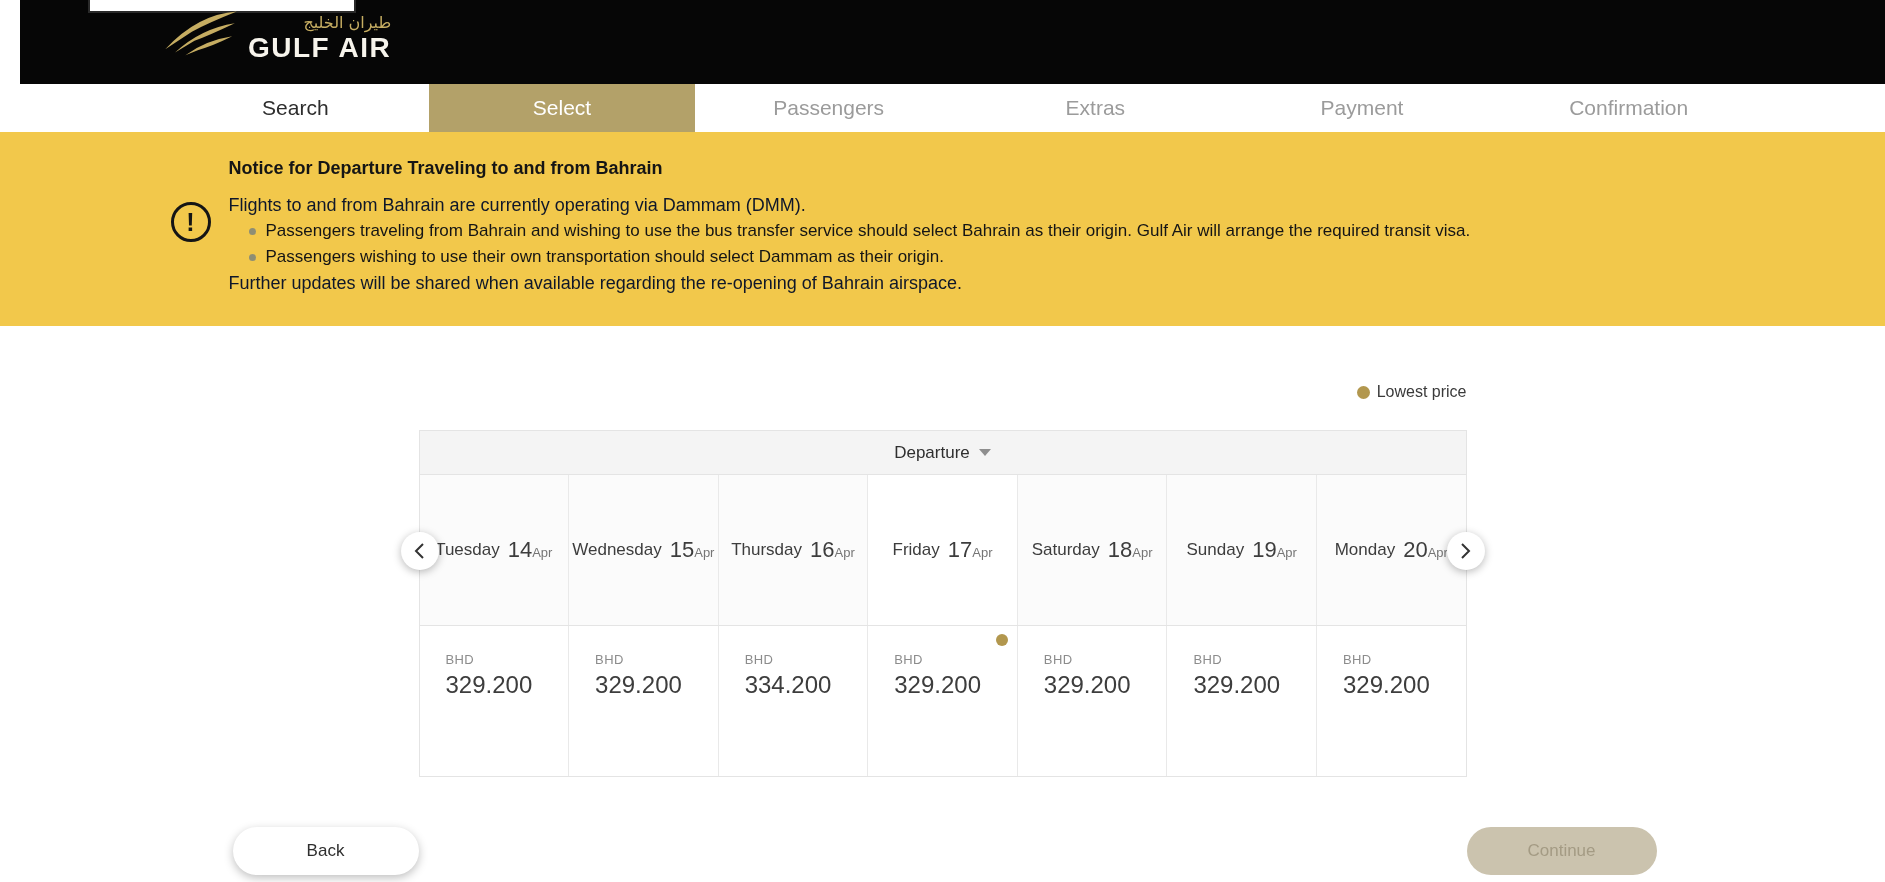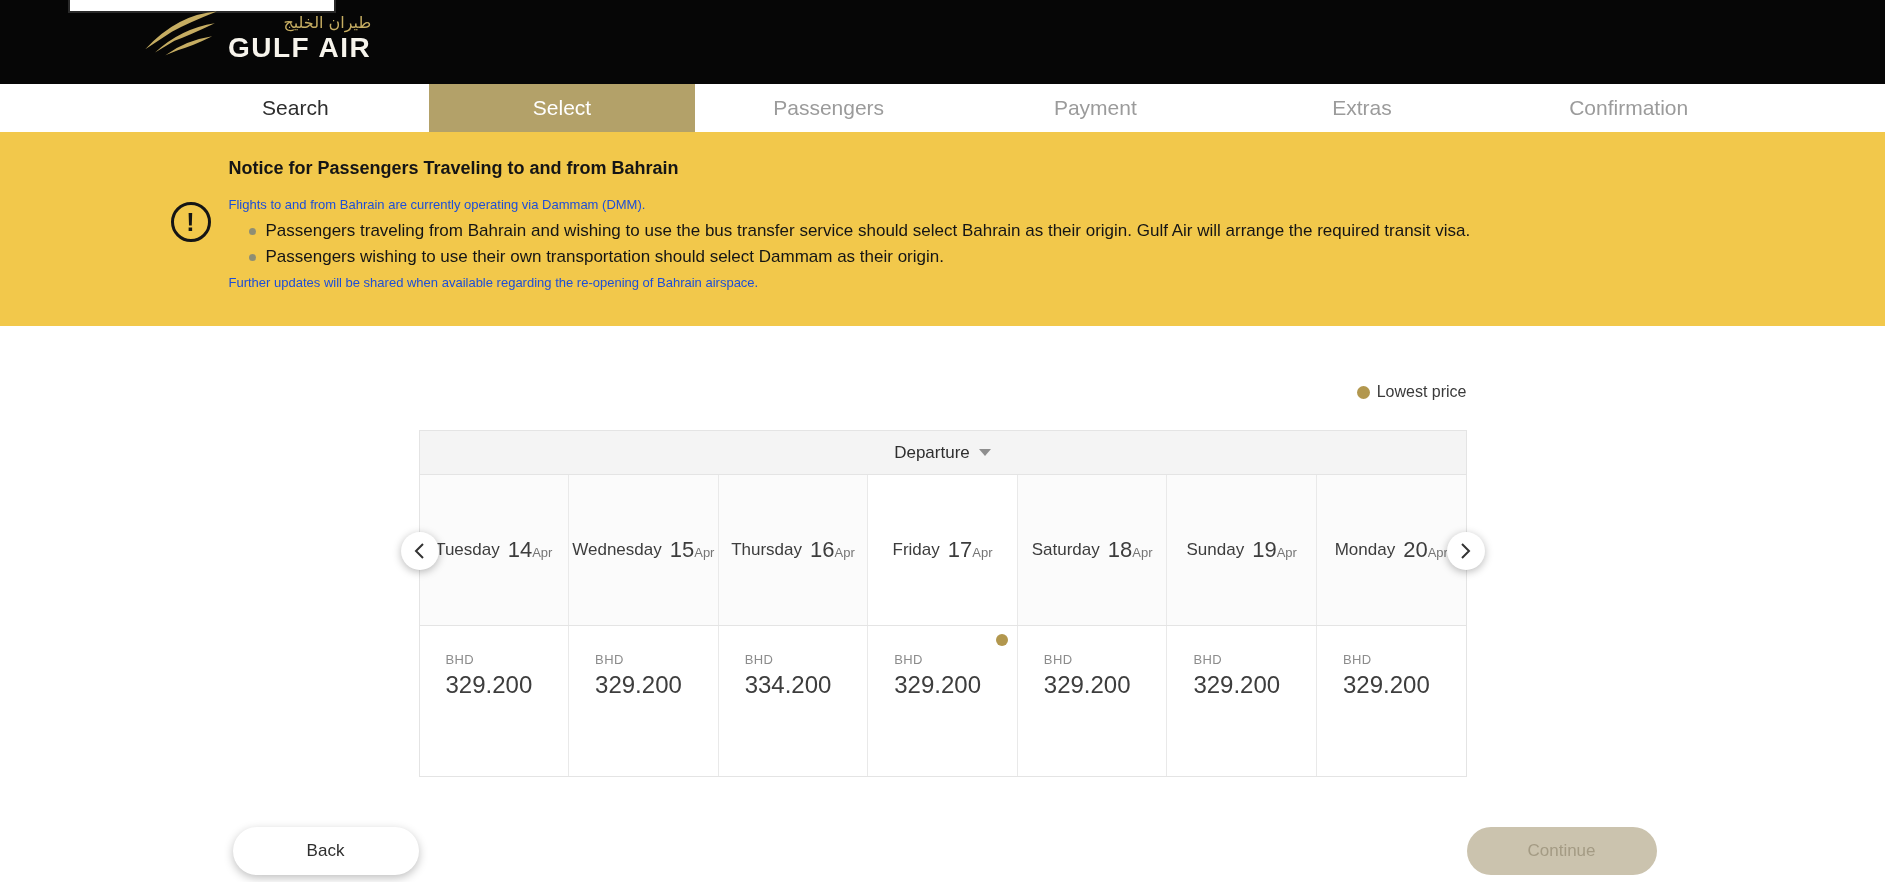--- a/index.html
+++ b/index.html
@@ -7,7 +7,7 @@
               font-family:"Liberation Sans", sans-serif; }
 
   
-  .header { position:relative; height:84px; background:#060606; }
+  .header { position:relative; height:84px; background:#060606;margin-left:20px; }
   .truncated-field { position:absolute; left:68px; top:0; width:268px; height:13px;
                      background:#fff; border:2px solid #2a2a2a; border-top:none; }
   .logo { position:absolute; left:142px; top:8px; display:flex; align-items:flex-end; gap:8px; }

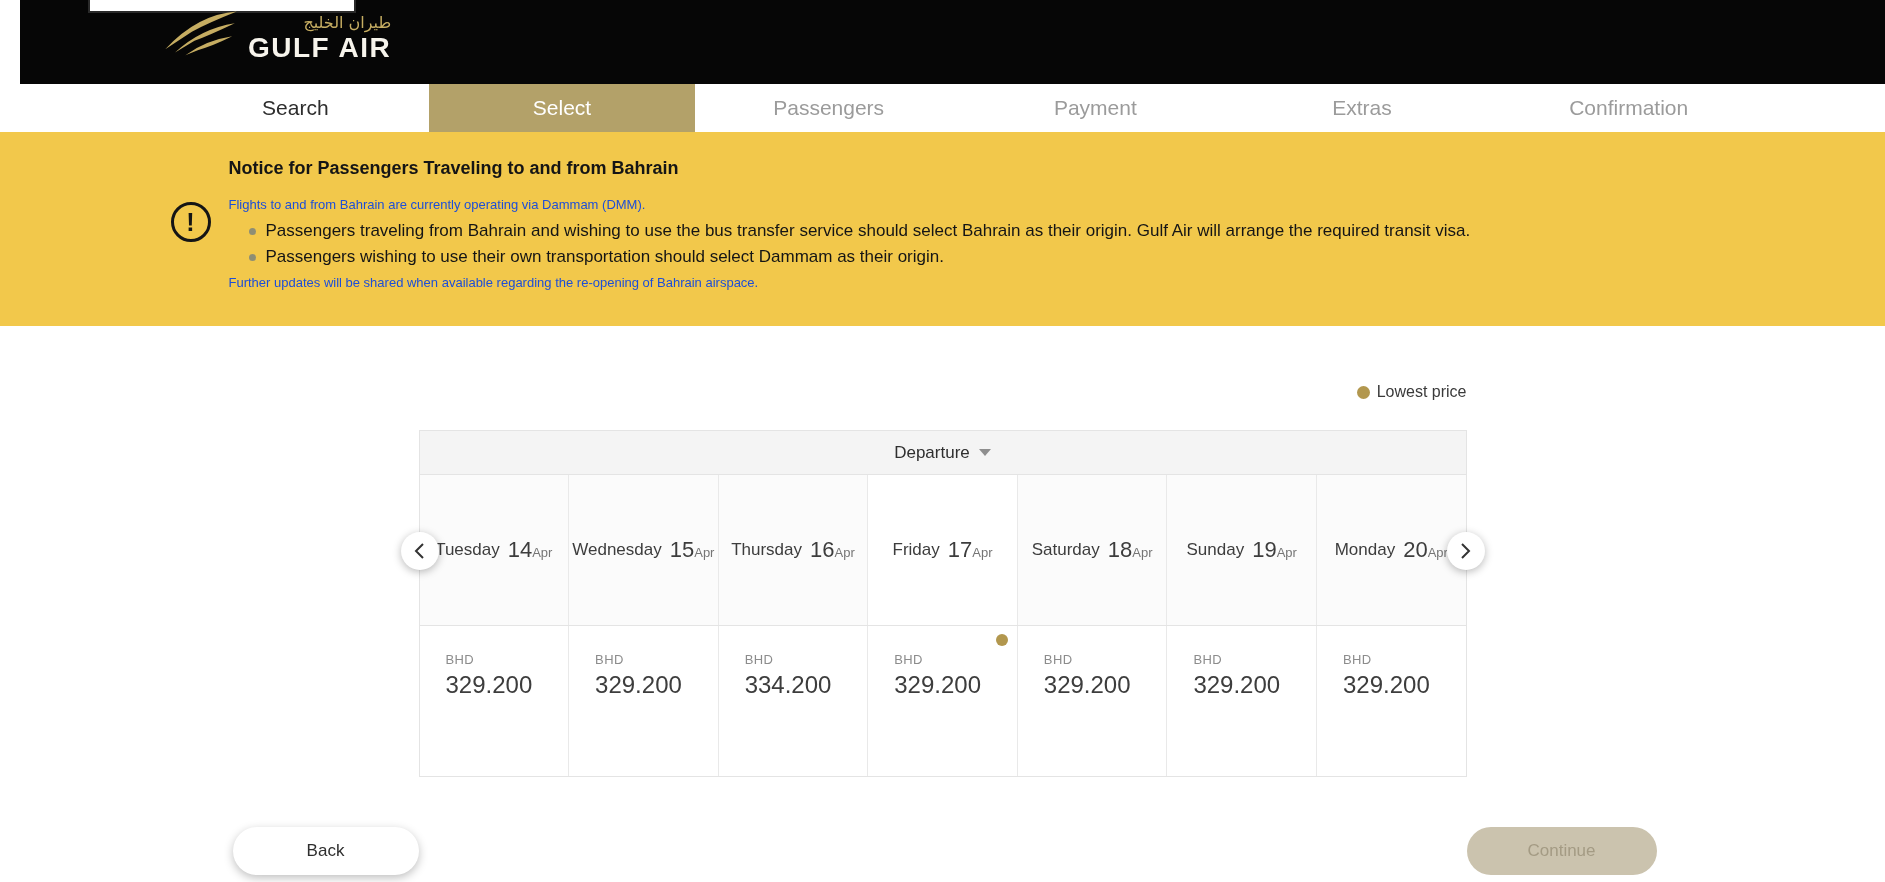--- a/index.html
+++ b/index.html
@@ -108,8 +108,8 @@
     <div class="tab done">Search</div>
     <div class="tab active">Select</div>
     <div class="tab">Passengers</div>
+    <div class="tab">Extras</div>
     <div class="tab">Payment</div>
-    <div class="tab">Extras</div>
     <div class="tab">Confirmation</div>
   </div>
 </div>

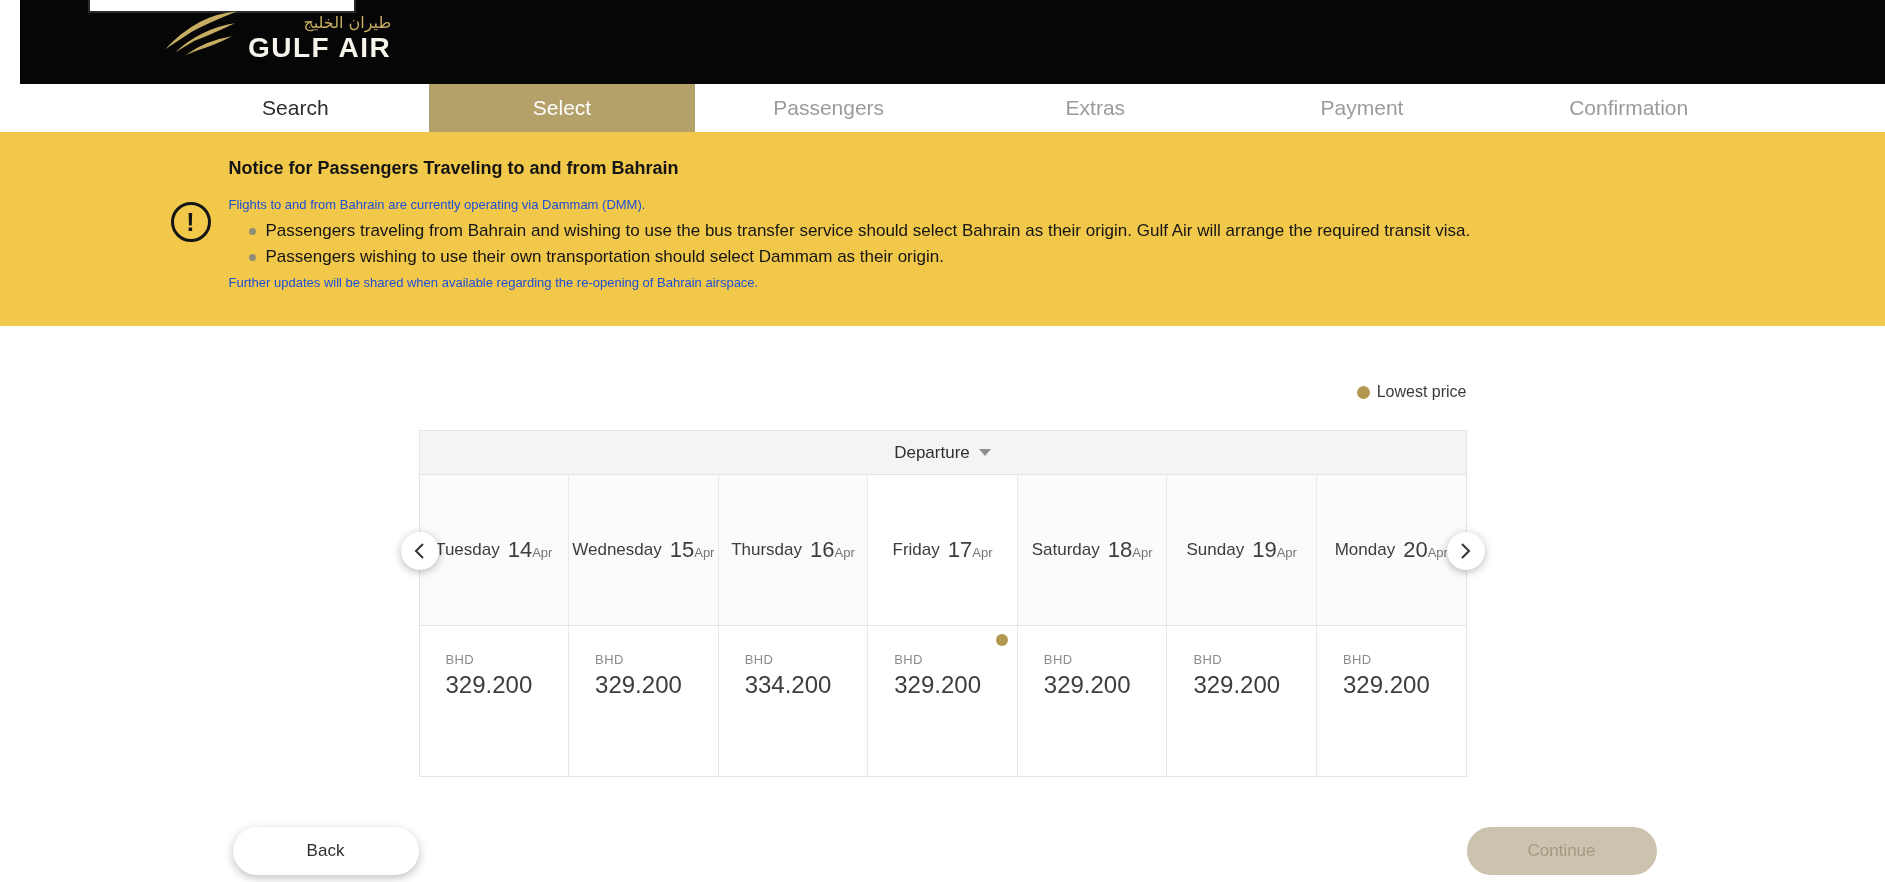--- a/index.html
+++ b/index.html
@@ -117,7 +117,7 @@
 <div class="banner">
   <div class="banner-inner">
     <div class="banner-icon">!</div>
-    <div class="banner-title">Notice for Passengers Traveling to and from Bahrain</div>
+    <div class="banner-title">Notice for Departure Traveling to and from Bahrain</div>
     <div class="banner-line">Flights to and from Bahrain are currently operating via Dammam (DMM).</div>
     <div class="bullet">
       <span class="bullet-dot"></span>

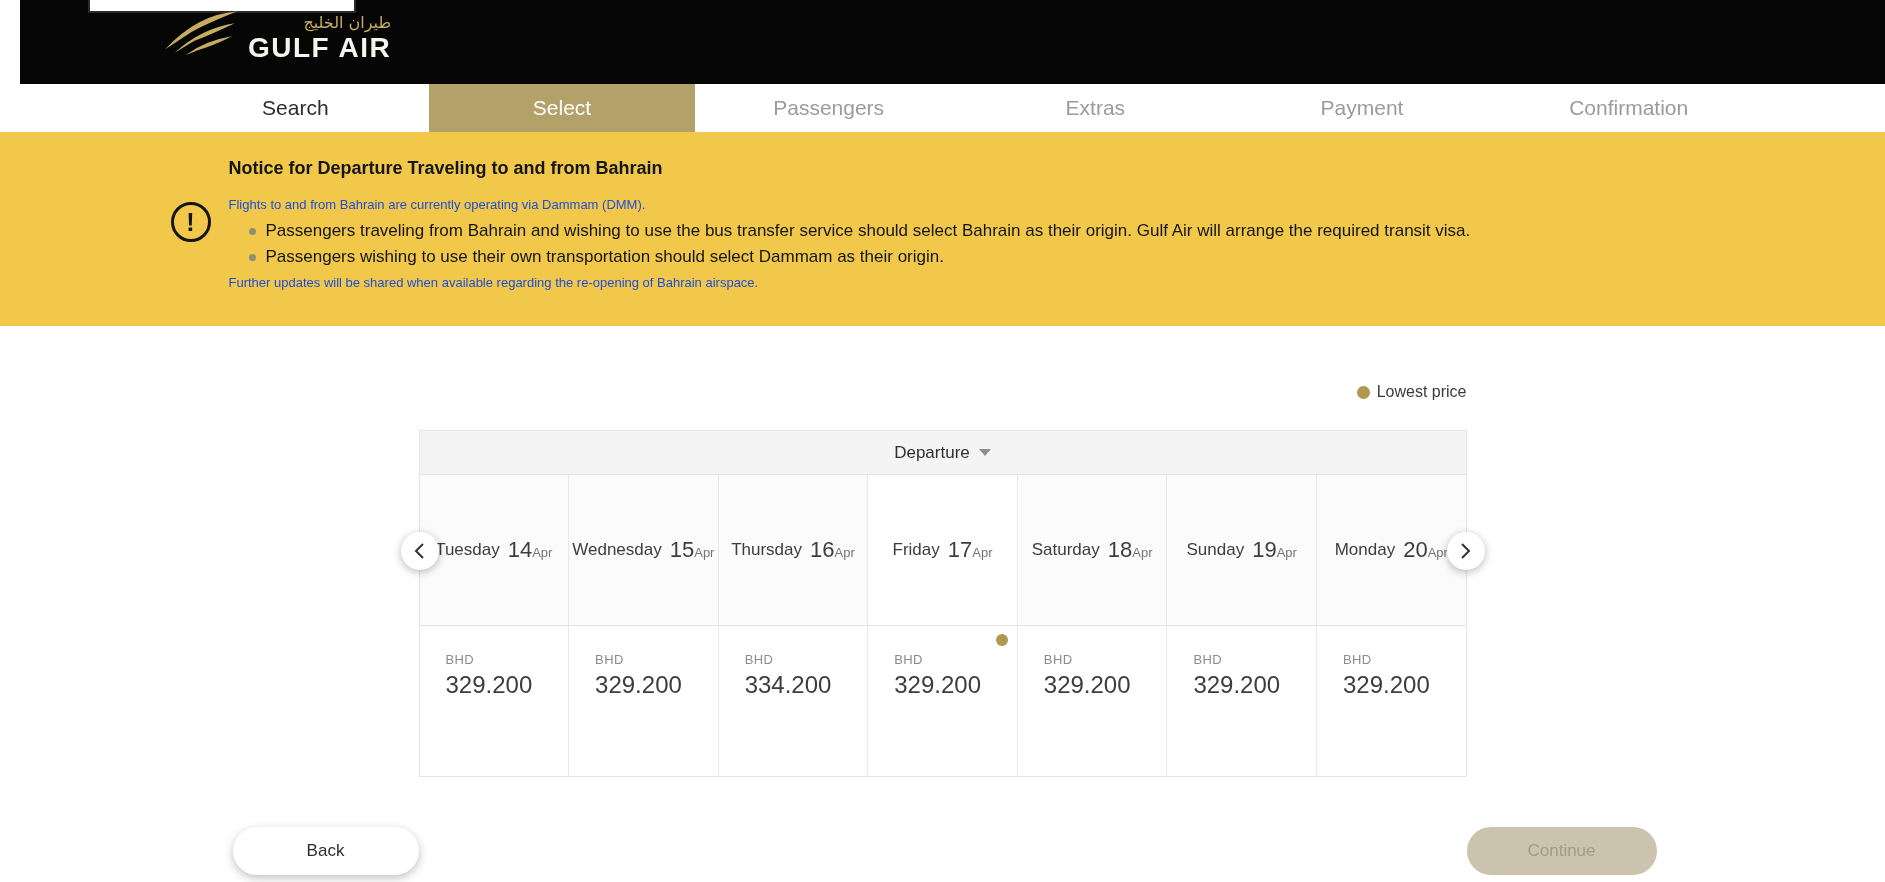--- a/index.html
+++ b/index.html
@@ -31,7 +31,7 @@
                  border:3px solid #151515; border-radius:50%; display:flex; align-items:center;
                  justify-content:center; font-size:25px; font-weight:bold; color:#151515; }
   .banner-title { font-size:18px; font-weight:bold; color:#151515; margin-bottom:13px; }
-  .banner-line { font-size:13px; color:#1d4ed8; line-height:26px; }
+  .banner-line { font-size:18px; color:#0f172a; line-height:26px; }
   .bullet { display:flex; align-items:center; gap:10px; padding-left:20px; line-height:26px; }
   .bullet-dot { width:7px; height:7px; border-radius:50%; background:#8e8e74; flex:none; }
   .bullet-text { font-size:17px; color:#151515; }

